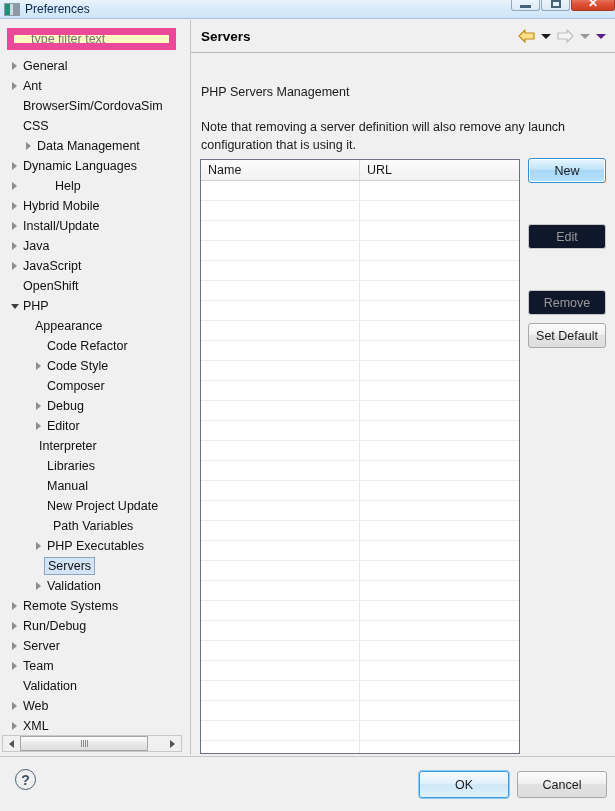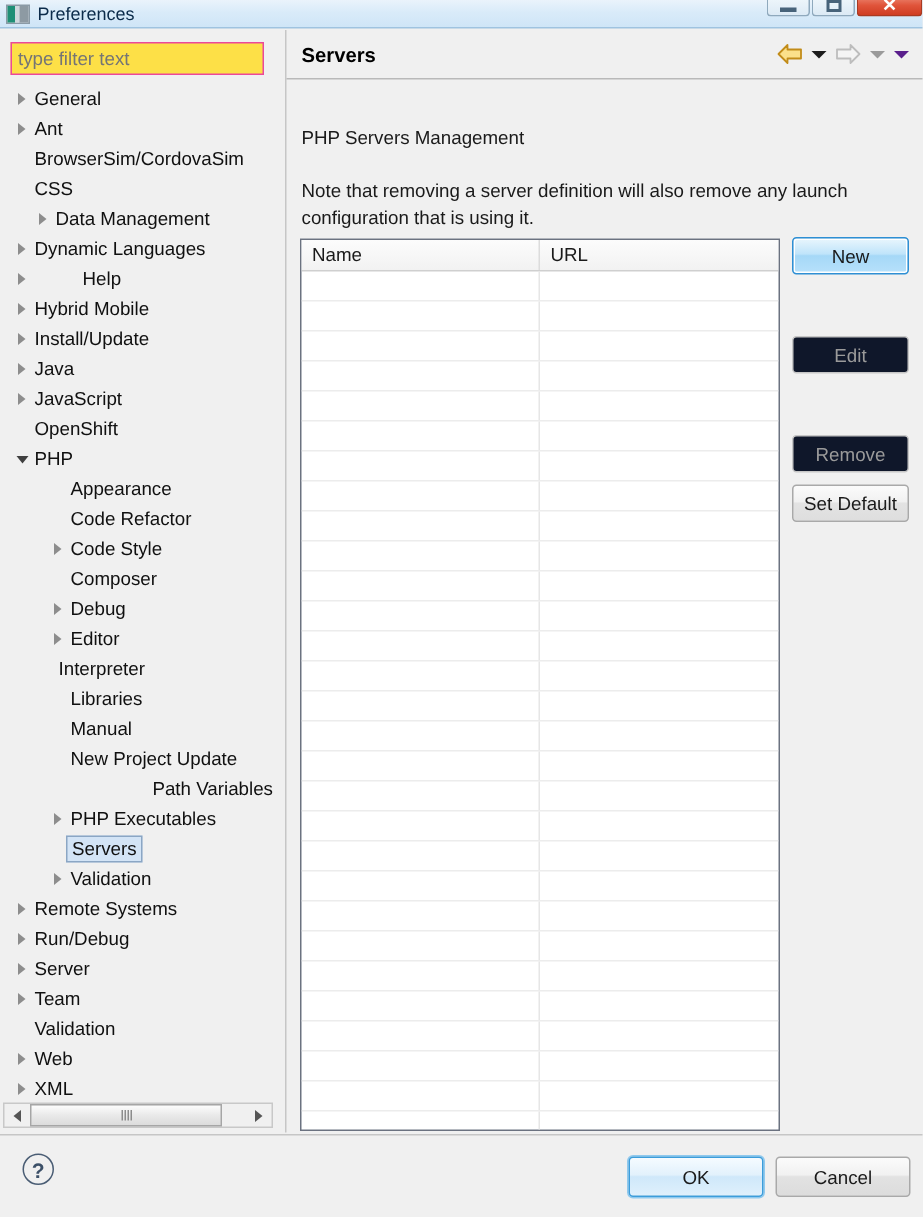--- a/index.html
+++ b/index.html
@@ -79,12 +79,12 @@
     position: absolute;
     left: 7px; top: 8px;
     width: 169px; height: 22px;
-    border: 1px solid #ec4899;
-    background: #fde047;
+    border: 7px solid #ec4899;
+    background: #fef9c3;
     font-family: "Liberation Sans", sans-serif;
     font-size: 12.5px;
     color: #7c7c7c;
-    padding: 0 4px;
+    padding: 0 17px;
     outline: none;
   }
 

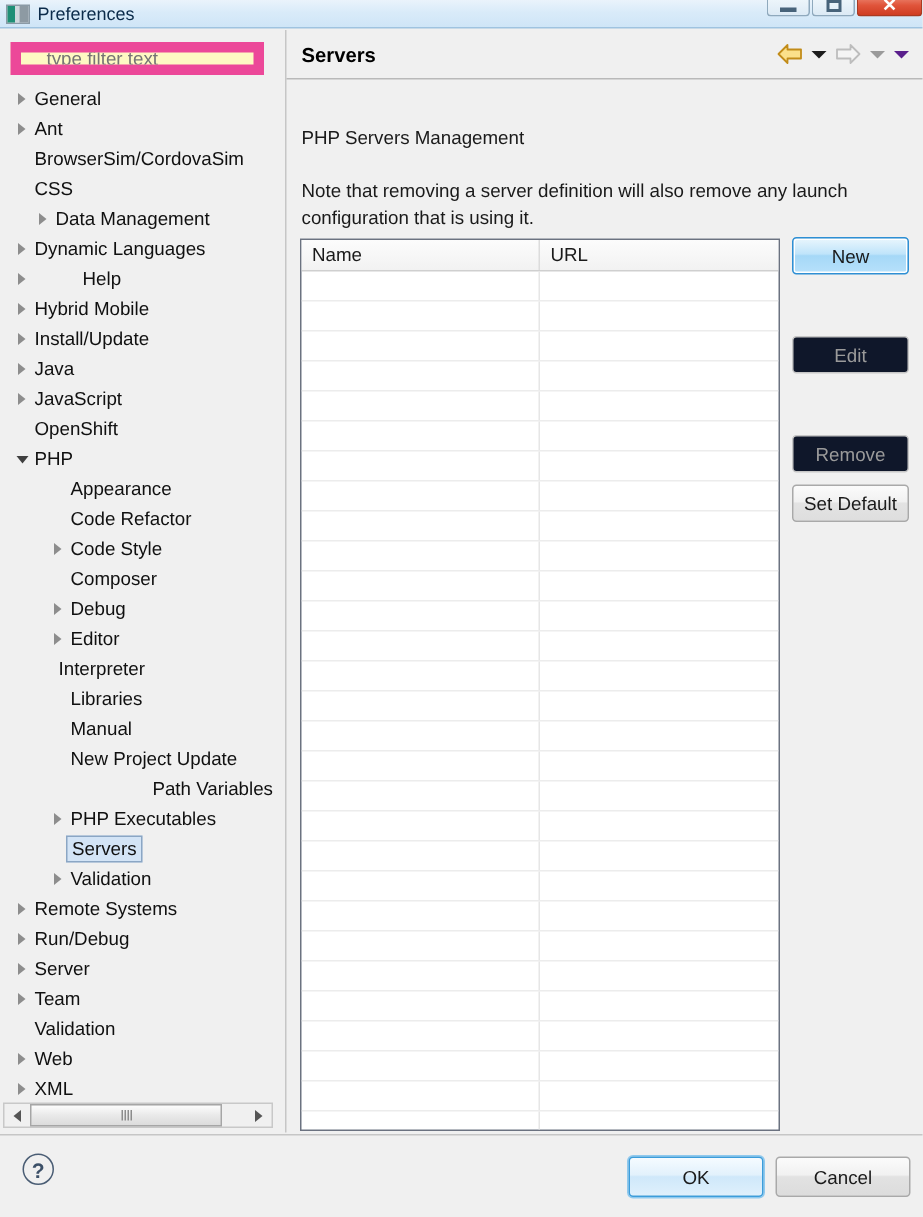--- a/index.html
+++ b/index.html
@@ -420,7 +420,7 @@
           </span>
           <span class="t-label">PHP</span>
         </div>
-        <div class="t-item" style="padding-left: 32px;">
+        <div class="t-item" style="padding-left: 20px;">
           <span class="t-arrow none"></span>
           <span class="t-label">Appearance</span>
         </div>

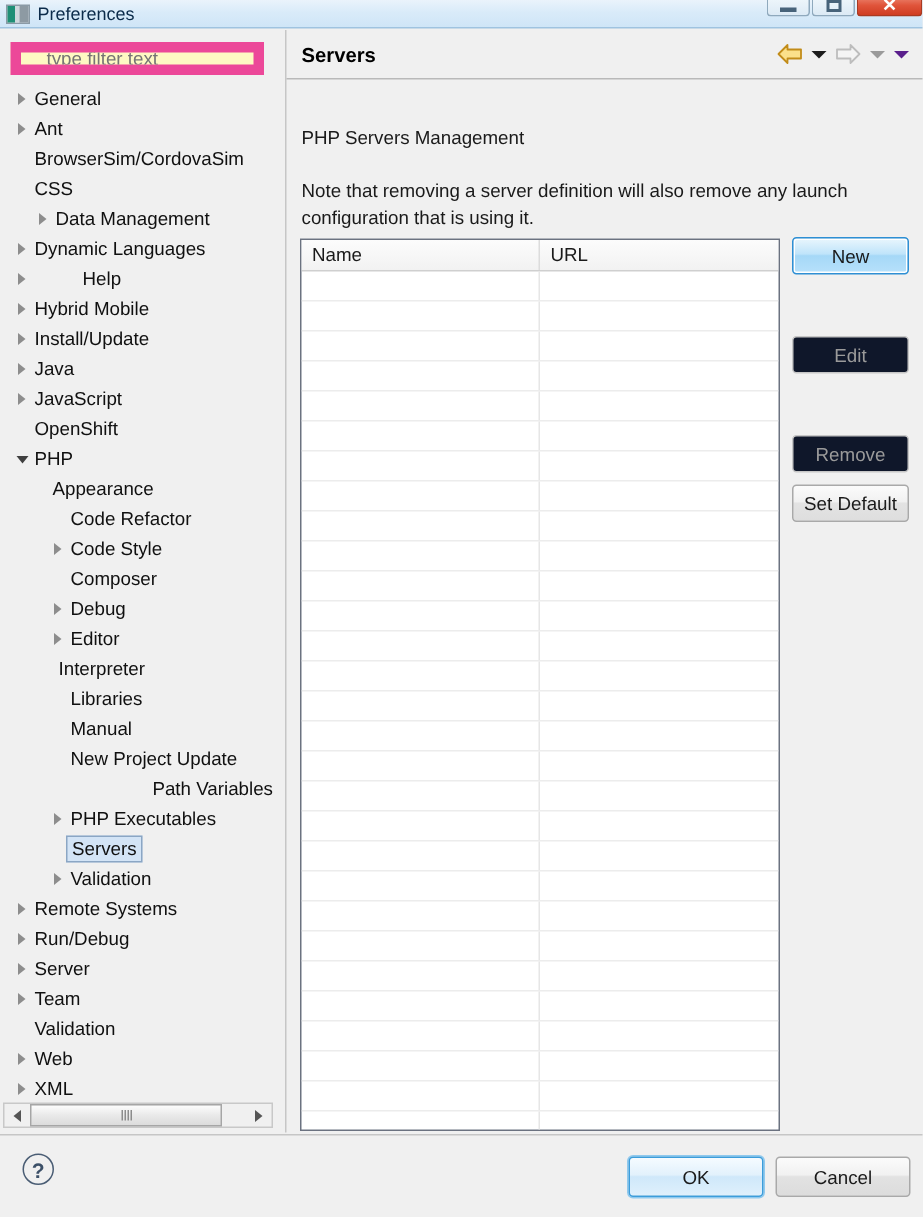--- a/index.html
+++ b/index.html
@@ -466,7 +466,7 @@
           <span class="t-arrow none"></span>
           <span class="t-label">New Project Update</span>
         </div>
-        <div class="t-item" style="padding-left: 16px; justify-content: space-between;">
+        <div class="t-item" style="padding-left: 38px;">
           <span class="t-arrow none"></span>
           <span class="t-label">Path Variables</span>
         </div>

